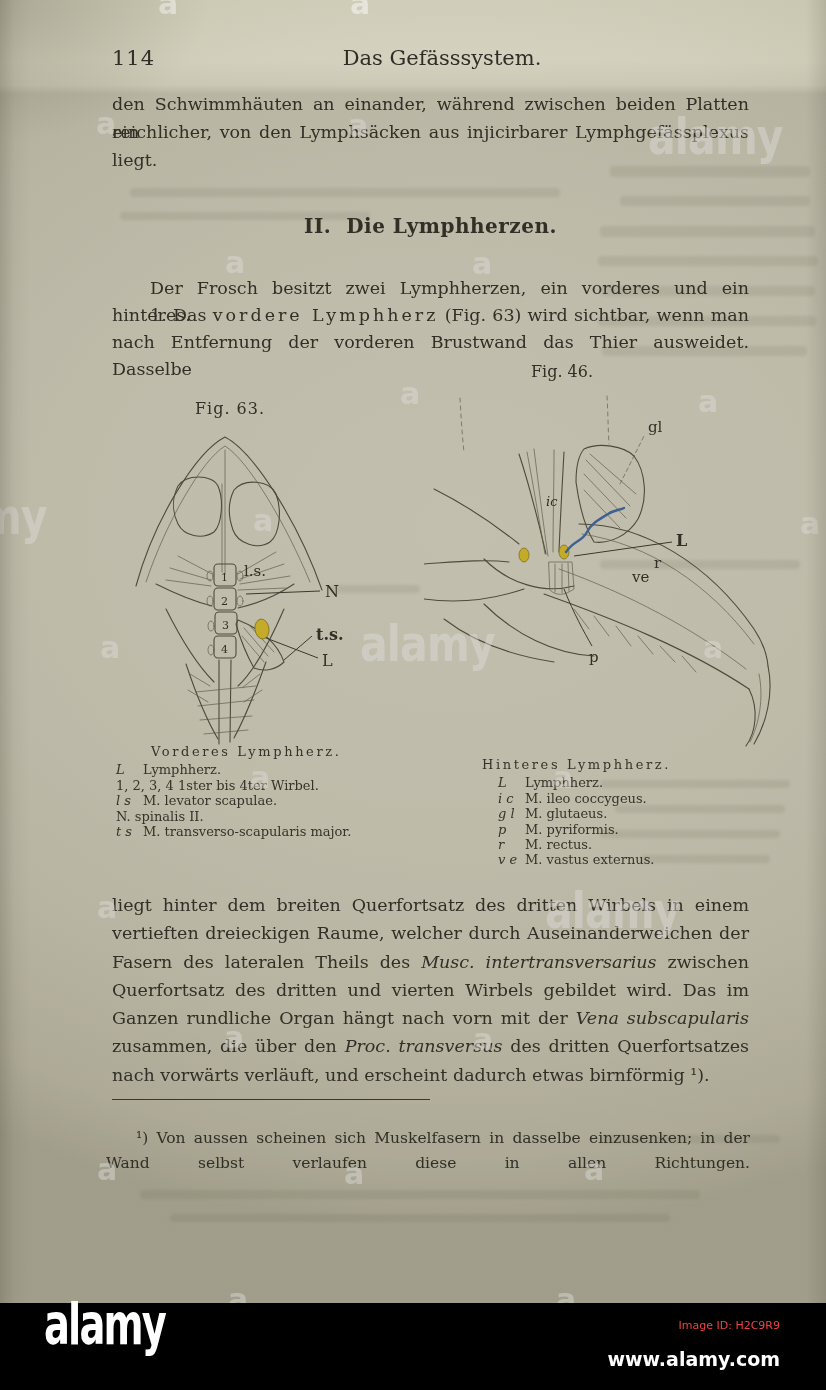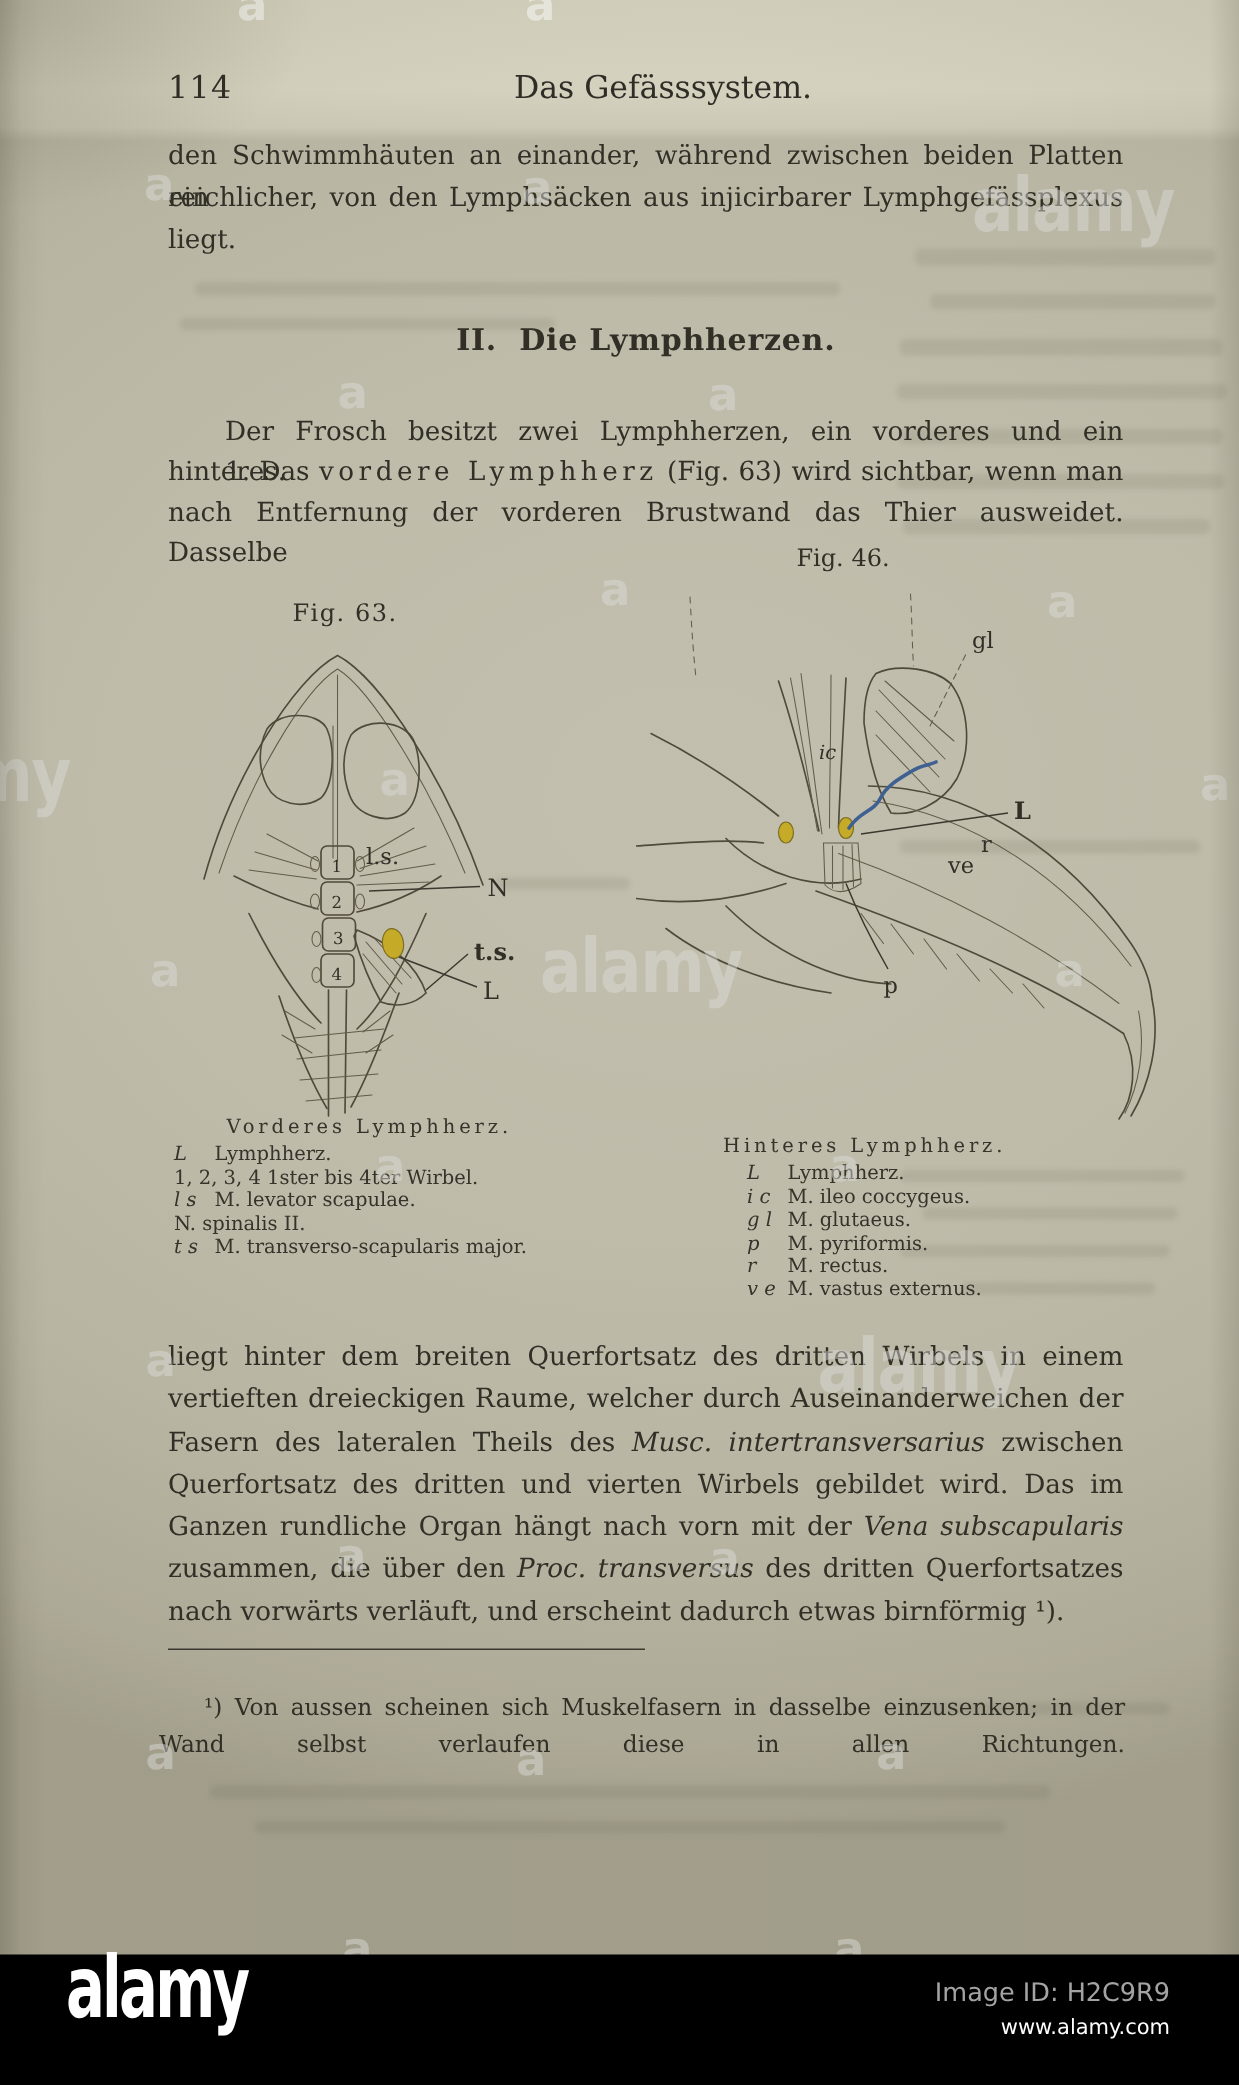--- a/index.html
+++ b/index.html
@@ -48,7 +48,7 @@
   .footer-logo{position:absolute;left:44px;top:-12px;color:#fff;font-family:"DejaVu Sans","Liberation Sans",sans-serif;
     font-weight:bold;font-size:62px;letter-spacing:-3px;transform:scale(0.62,0.92);transform-origin:left top;}
   .footer-right{position:absolute;right:46px;top:16px;text-align:right;font-family:"DejaVu Sans","Liberation Sans",sans-serif;}
-  .footer-id{color:#a3a3a3;font-size:17px;}
+  .footer-id{color:#ef4444;font-size:11px;}
   .footer-site{color:#fff;font-size:14px;font-weight:normal;margin-top:5px;}
 </style>
 </head>

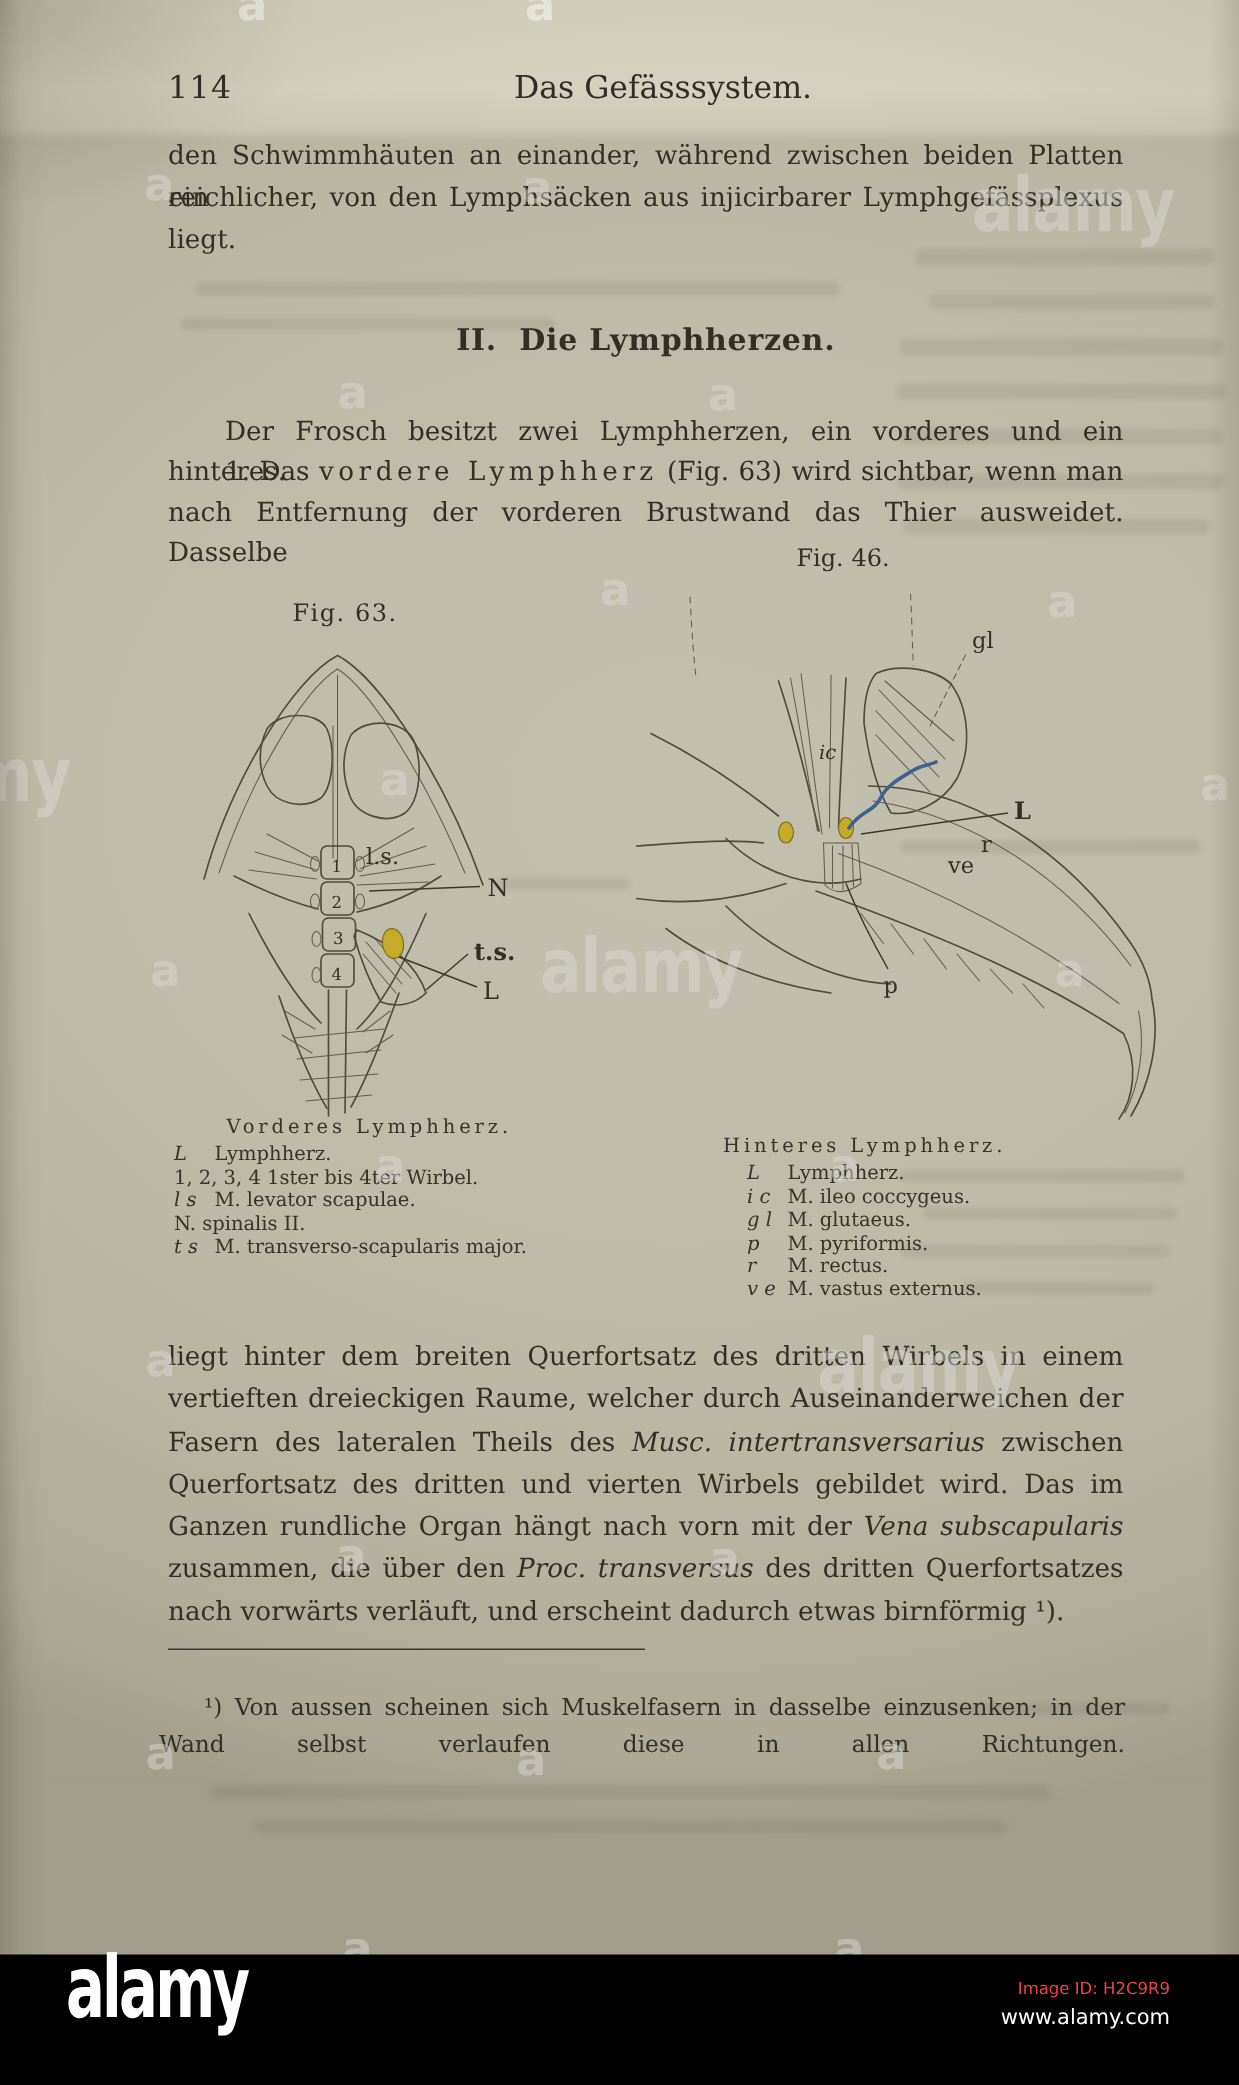--- a/index.html
+++ b/index.html
@@ -49,7 +49,7 @@
     font-weight:bold;font-size:62px;letter-spacing:-3px;transform:scale(0.62,0.92);transform-origin:left top;}
   .footer-right{position:absolute;right:46px;top:16px;text-align:right;font-family:"DejaVu Sans","Liberation Sans",sans-serif;}
   .footer-id{color:#ef4444;font-size:11px;}
-  .footer-site{color:#fff;font-size:14px;font-weight:normal;margin-top:5px;}
+  .footer-site{color:#fff;font-size:19px;font-weight:bold;margin-top:16px;}
 </style>
 </head>
 <body>

